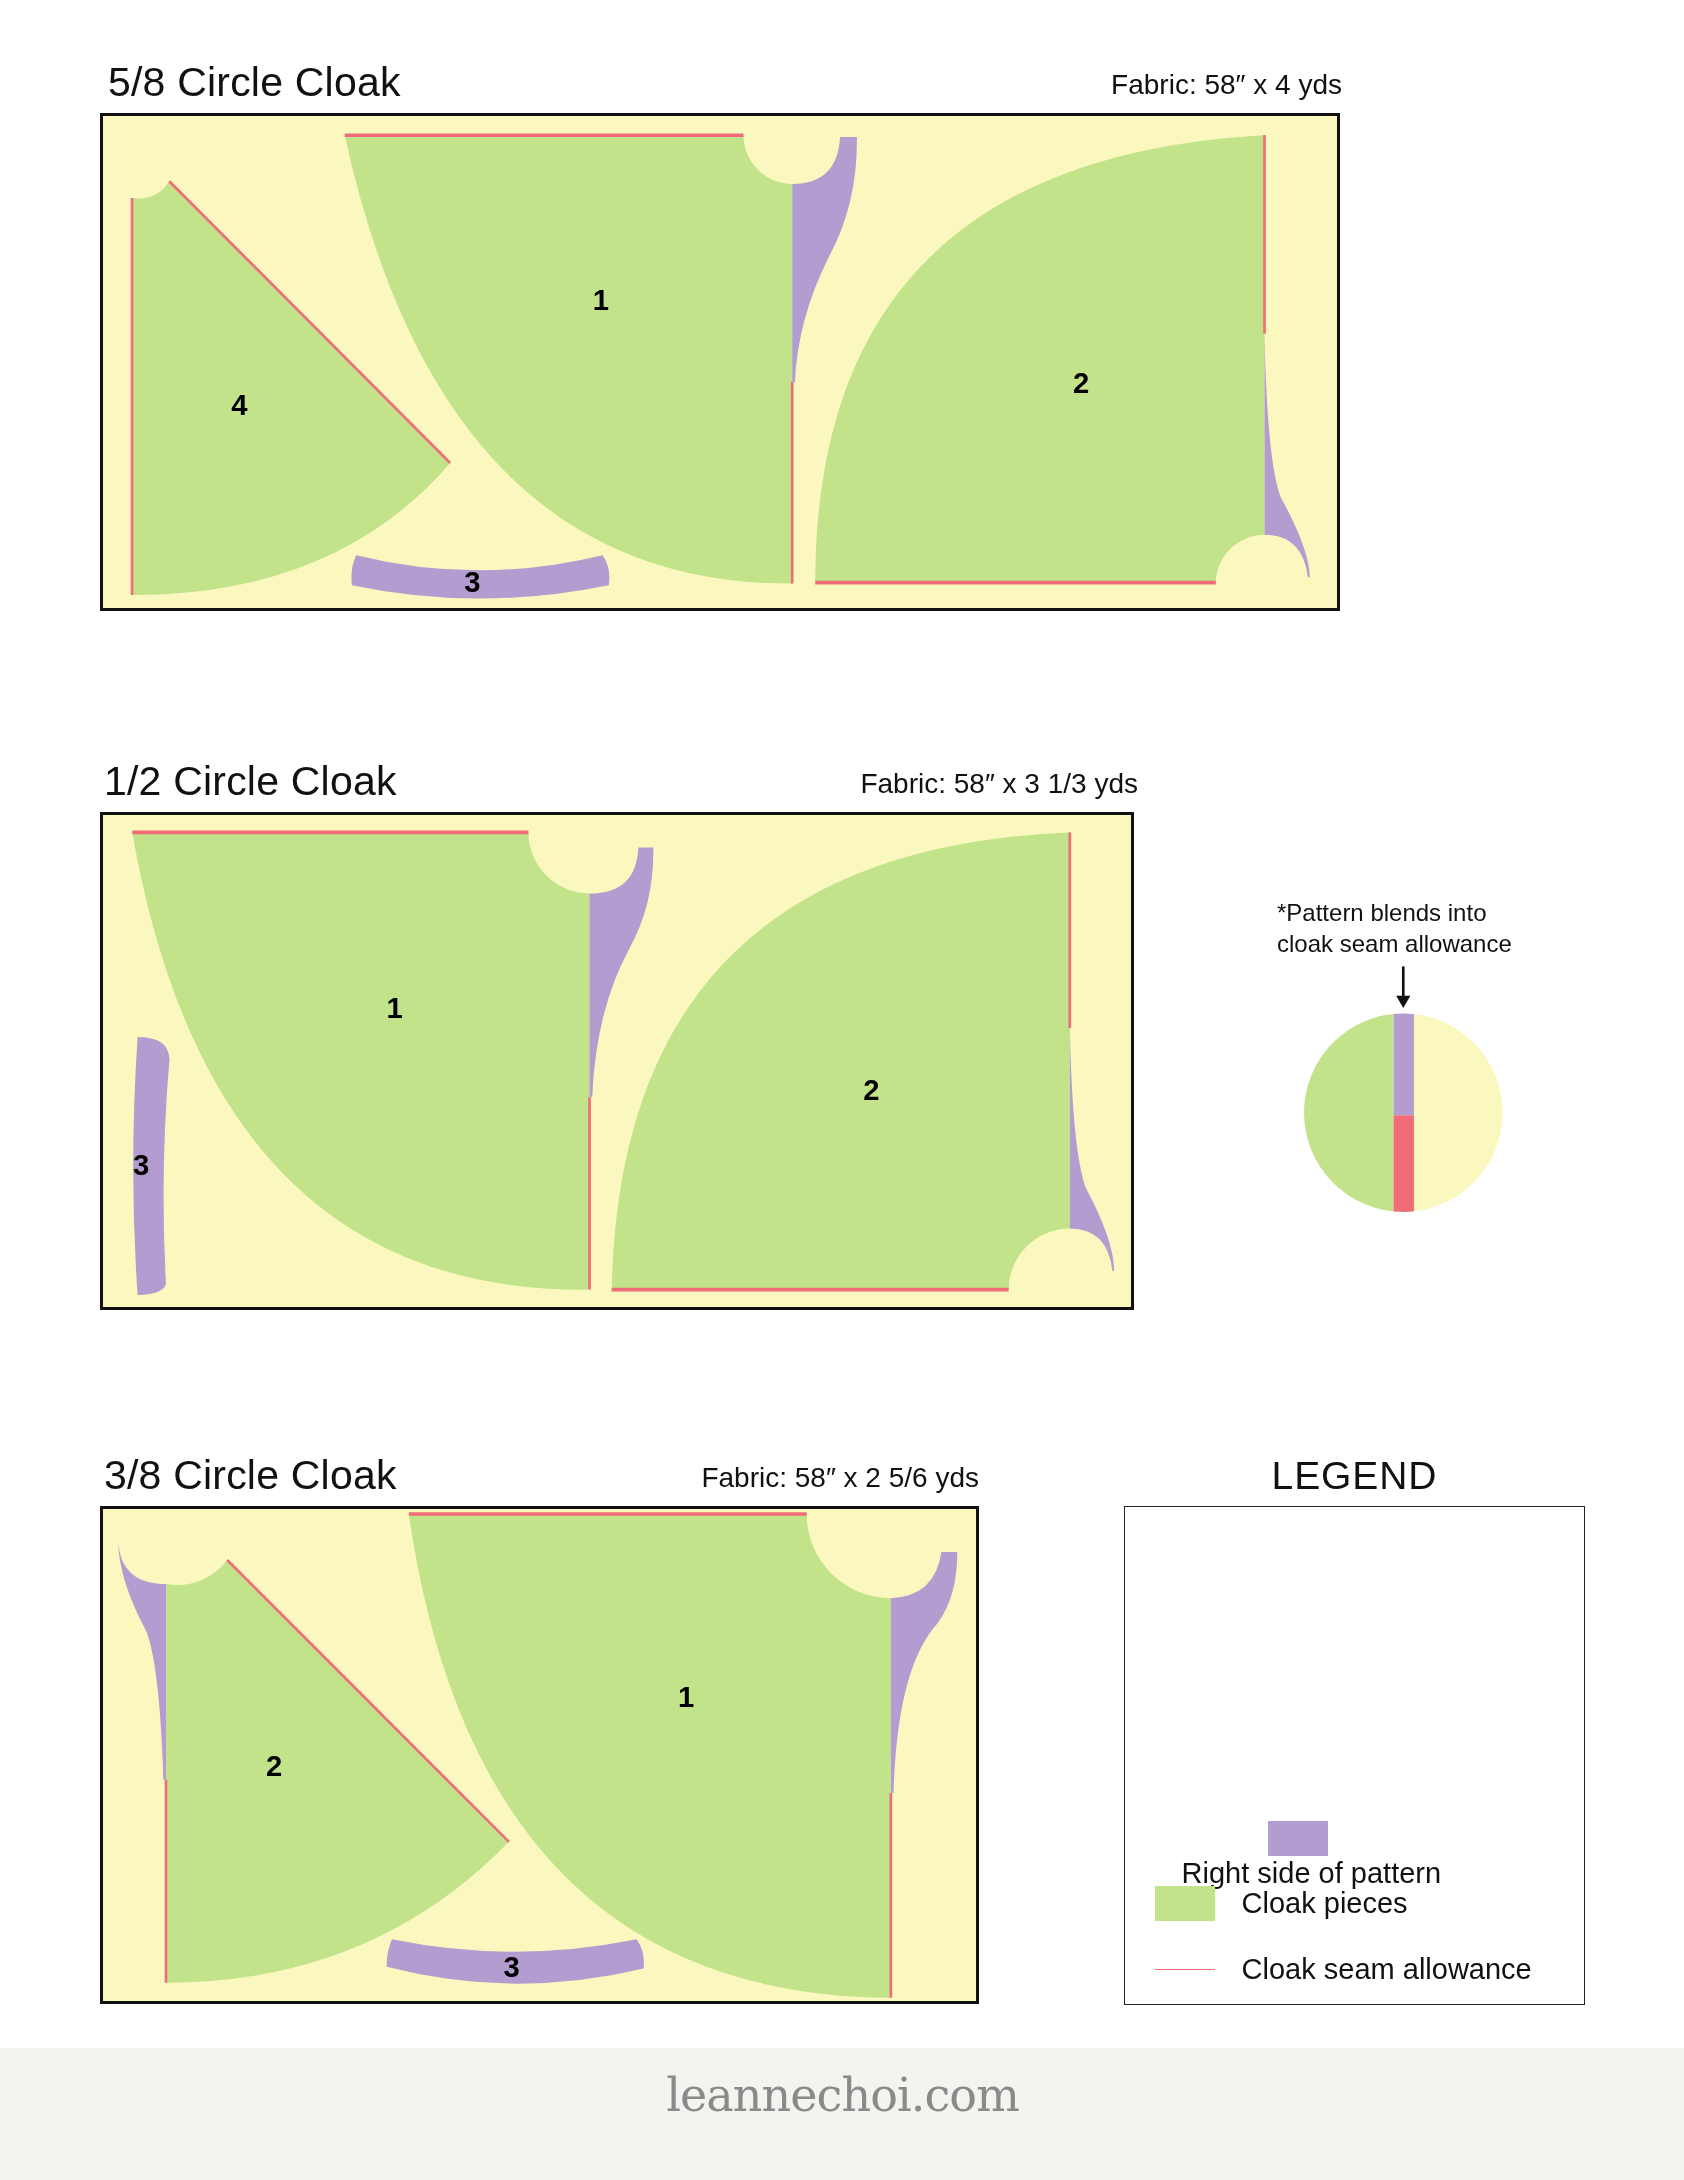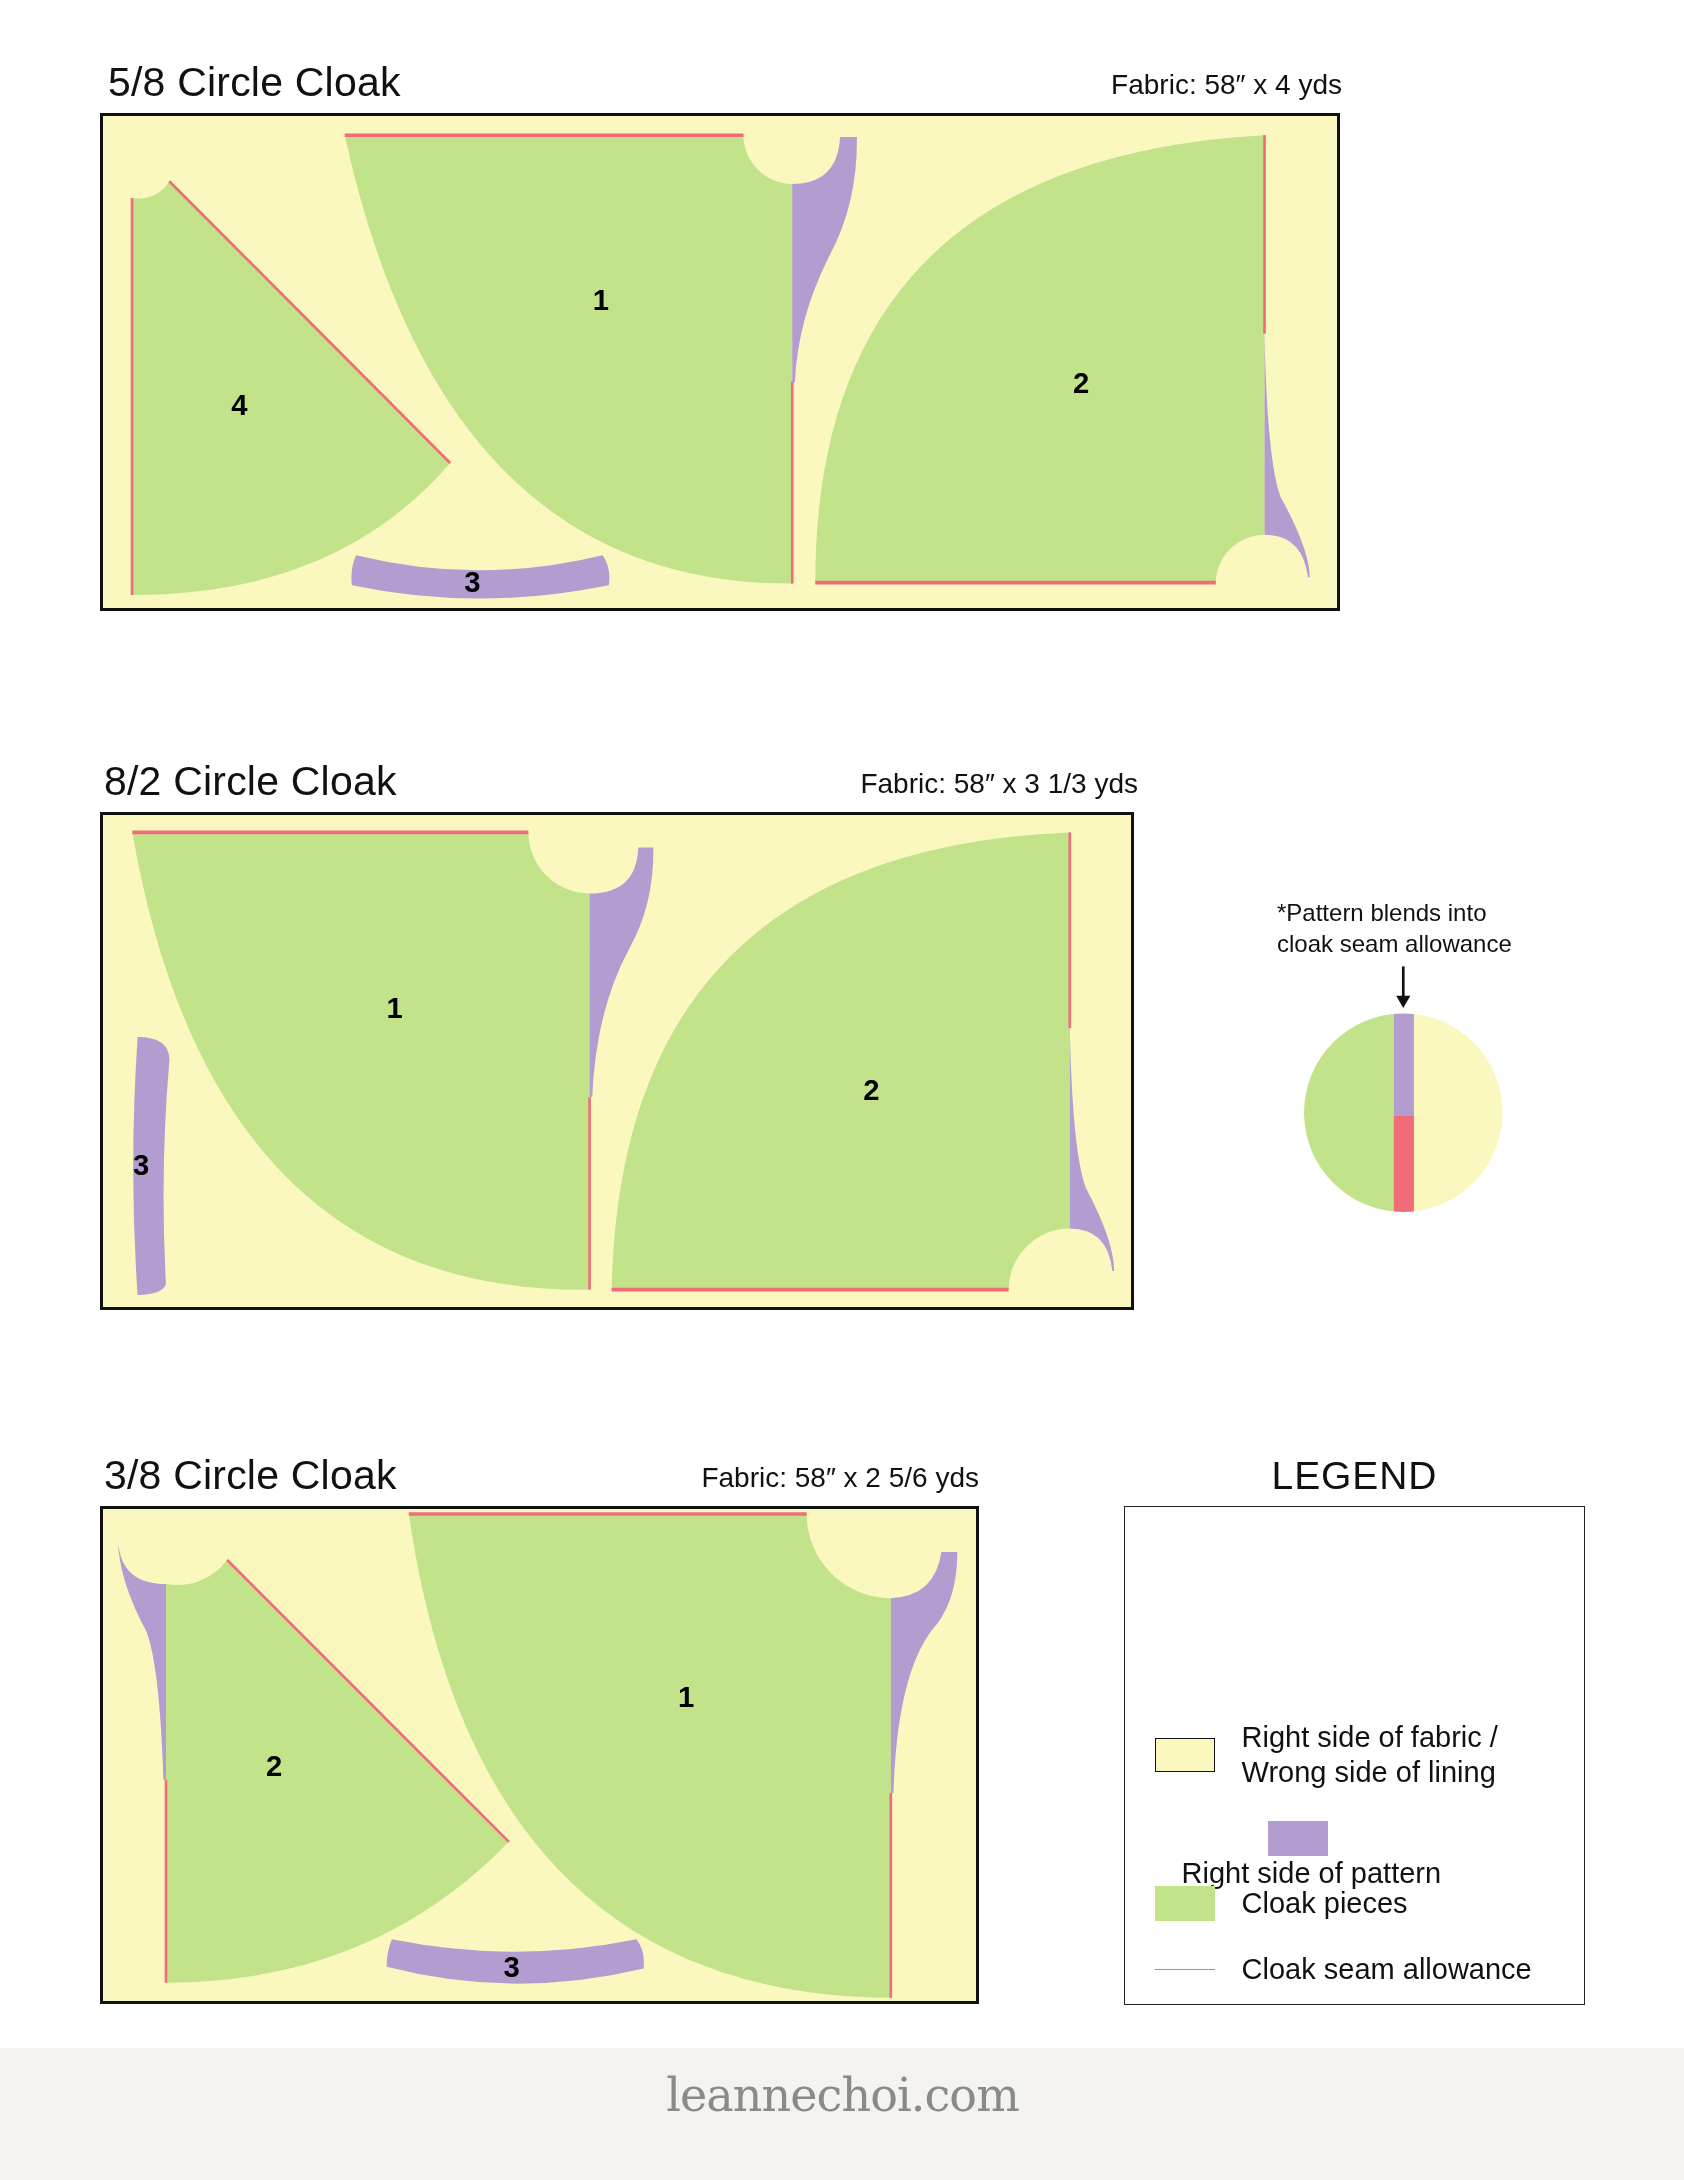--- a/index.html
+++ b/index.html
@@ -58,7 +58,7 @@
   </svg>
 </div>
 
-<div class="abs section-title" style="left:104px; top:761px;">8/2 Circle Cloak</div>
+<div class="abs section-title" style="left:104px; top:761px;">1/2 Circle Cloak</div>
 <div class="abs fabric-label" style="right:547px; top:770px;margin-left:36px;">Fabric: 58″ x 3 1/3 yds</div>
 
 <div class="frame" style="left:100px; top:812px; width:1034px; height:498px;">

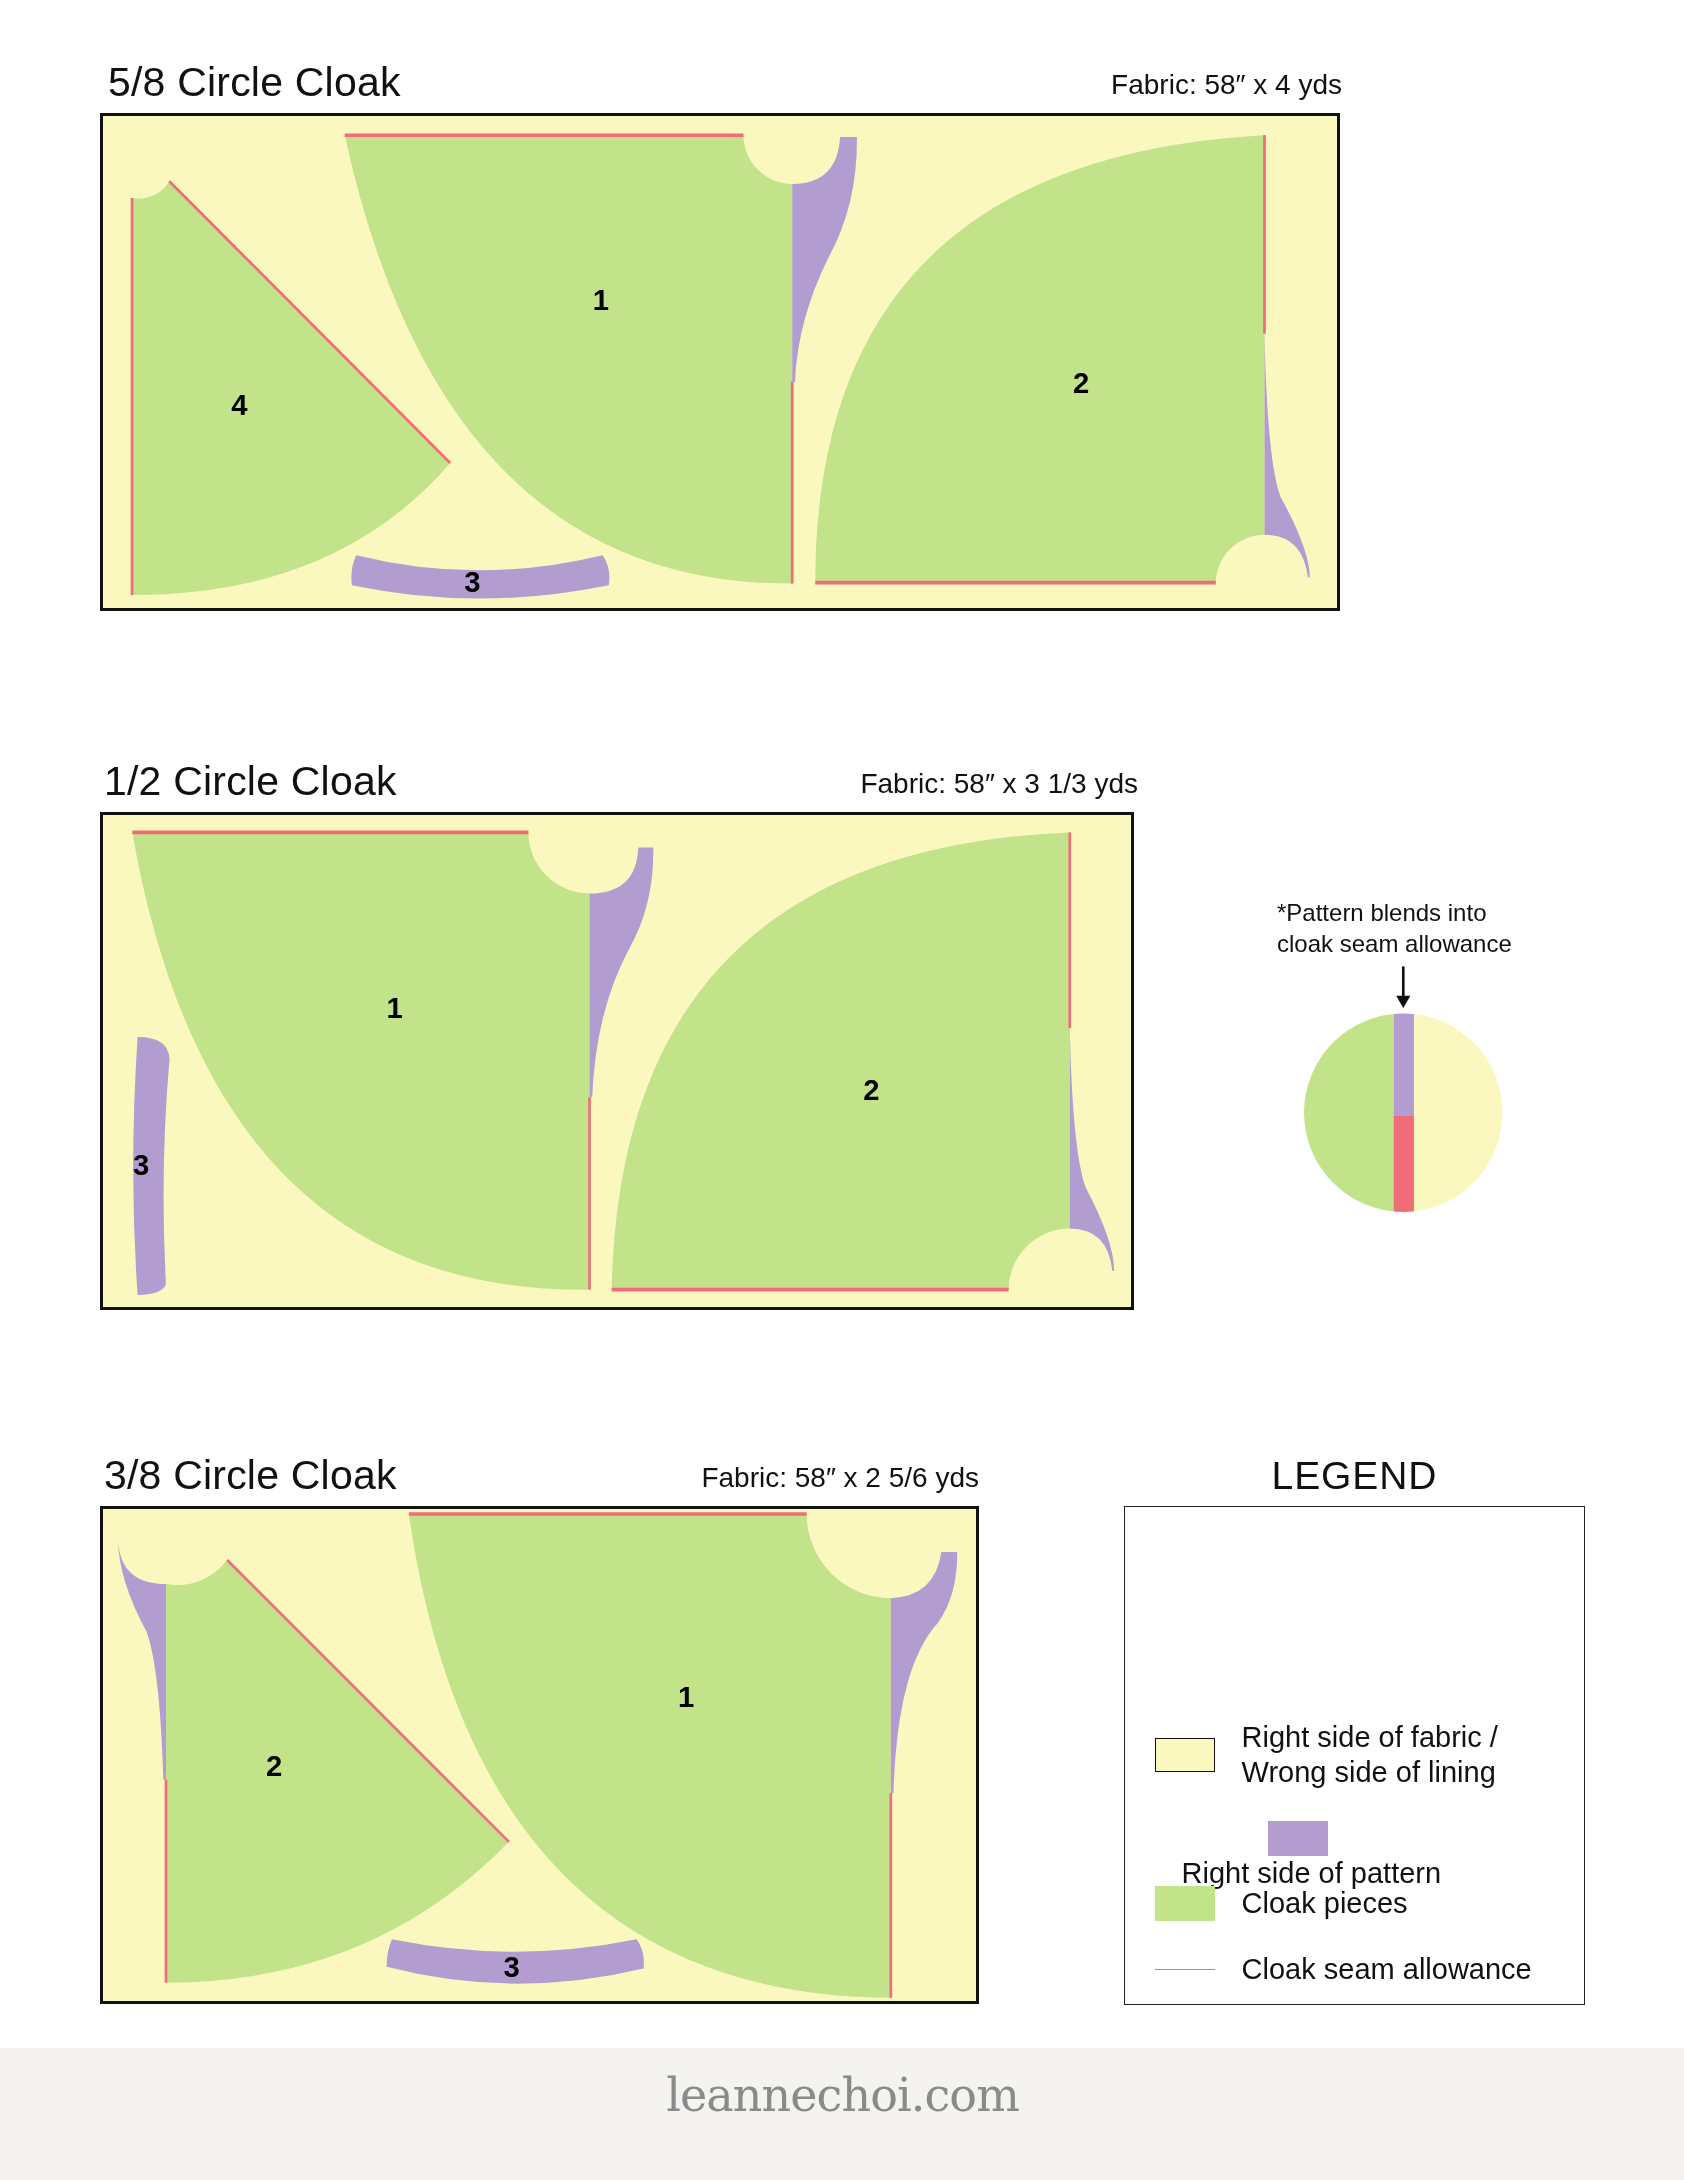--- a/index.html
+++ b/index.html
@@ -129,13 +129,6 @@
 <div class="abs legend-title" style="left:1124px; width:461px; text-align:center; top:1454px;">LEGEND</div>
 <div class="legend-box" style="left:1124px; top:1506px; width:461px; height:499px;">
 
-  <div class="legend-row" style="left:30px; top:213px;">
-    <div class="swatch fabric" style="background:#FAF8BF;"></div>
-    <div class="legend-text">
-      <div>Right side of fabric /</div>
-      <div>Wrong side of lining</div>
-    </div>
-  </div>
 
   <div class="legend-row" style="left:30px; top:314px;flex-direction:column;">
     <div class="swatch" style="background:#B39DD0; height:35px;"></div>

